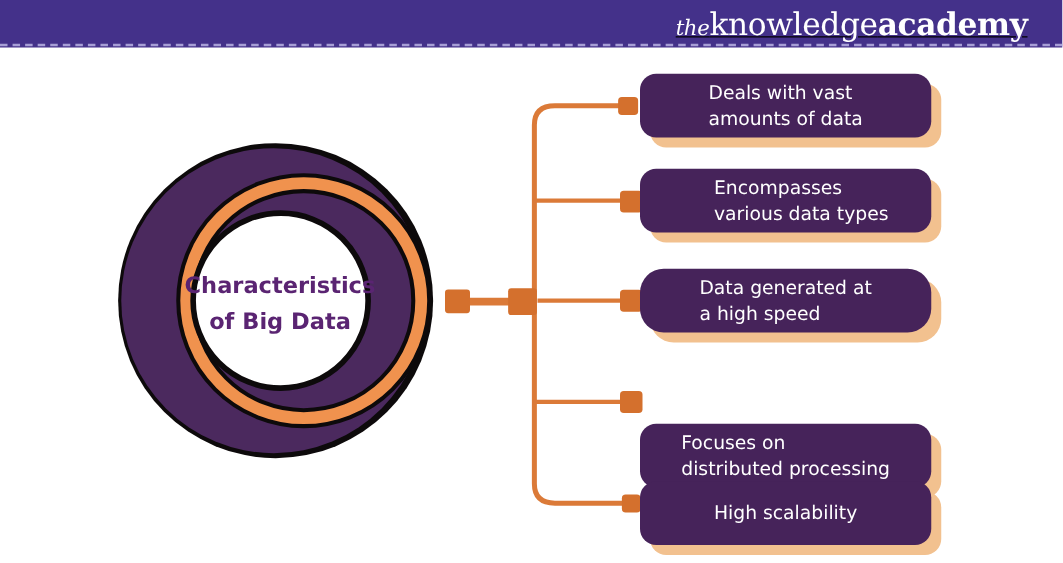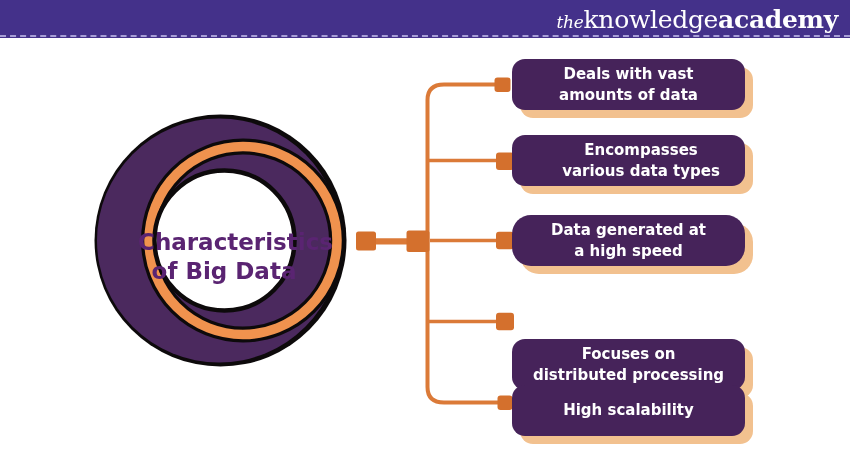--- a/index.html
+++ b/index.html
@@ -13,7 +13,8 @@
     background: var(--header-purple, #44318A);
     box-sizing: border-box;
     display: flex; align-items: center; justify-content: flex-end;
-    padding-right: 12px;
+    padding-right: 28px;
+    text-decoration: underline;
   }
   .header-divider {
     position: absolute; left: 0; right: 0; top: 35px; height: 0;

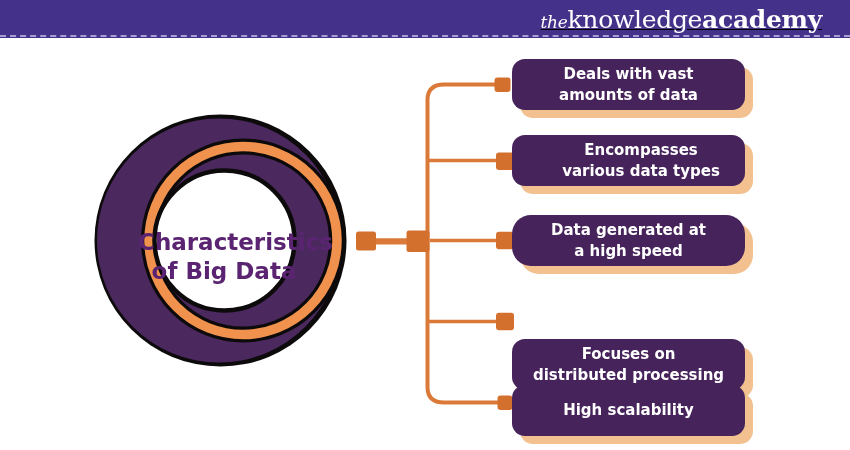--- a/index.html
+++ b/index.html
@@ -47,7 +47,7 @@
   }
   .item-label {
     color: var(--text-white, #FFFFFF); font-size: 15px; line-height: 21px;
-    text-align: center; white-space: pre-line; font-weight: 700;
+    text-align: left; white-space: pre-line; font-weight: 400;
   }
   .item.i1 { top: 59px; }
   .item.i2 { top: 135px; padding-left: 25px; }

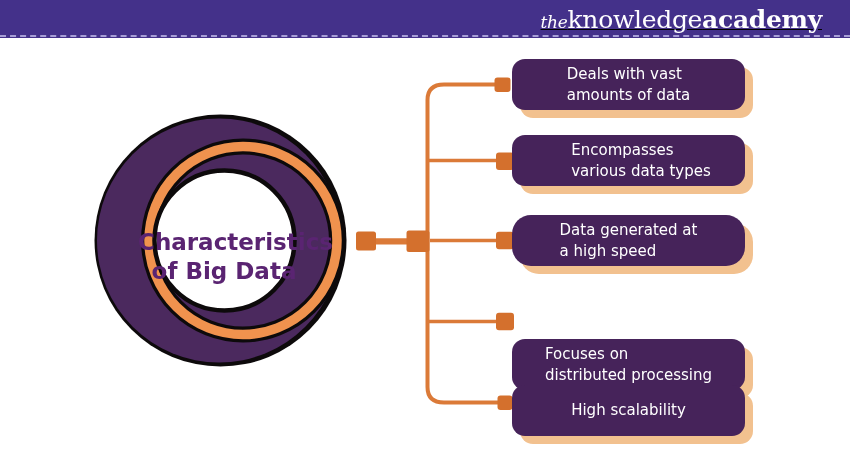--- a/index.html
+++ b/index.html
@@ -31,8 +31,8 @@
   .canvas { position: absolute; left: 0; top: 0; }
 
   .center-title {
-    position: absolute; left: 138px; top: 228px; width: 172px;
-    text-align: center; font-weight: bold; font-size: 23px;
+    position: absolute; left: 138px; top: 214px; width: 172px;
+    text-align: center; font-weight: bold; font-size: 18px;
     line-height: 29px; color: var(--title-purple, #5A2472);
     white-space: pre-line; letter-spacing: 0;
   }

